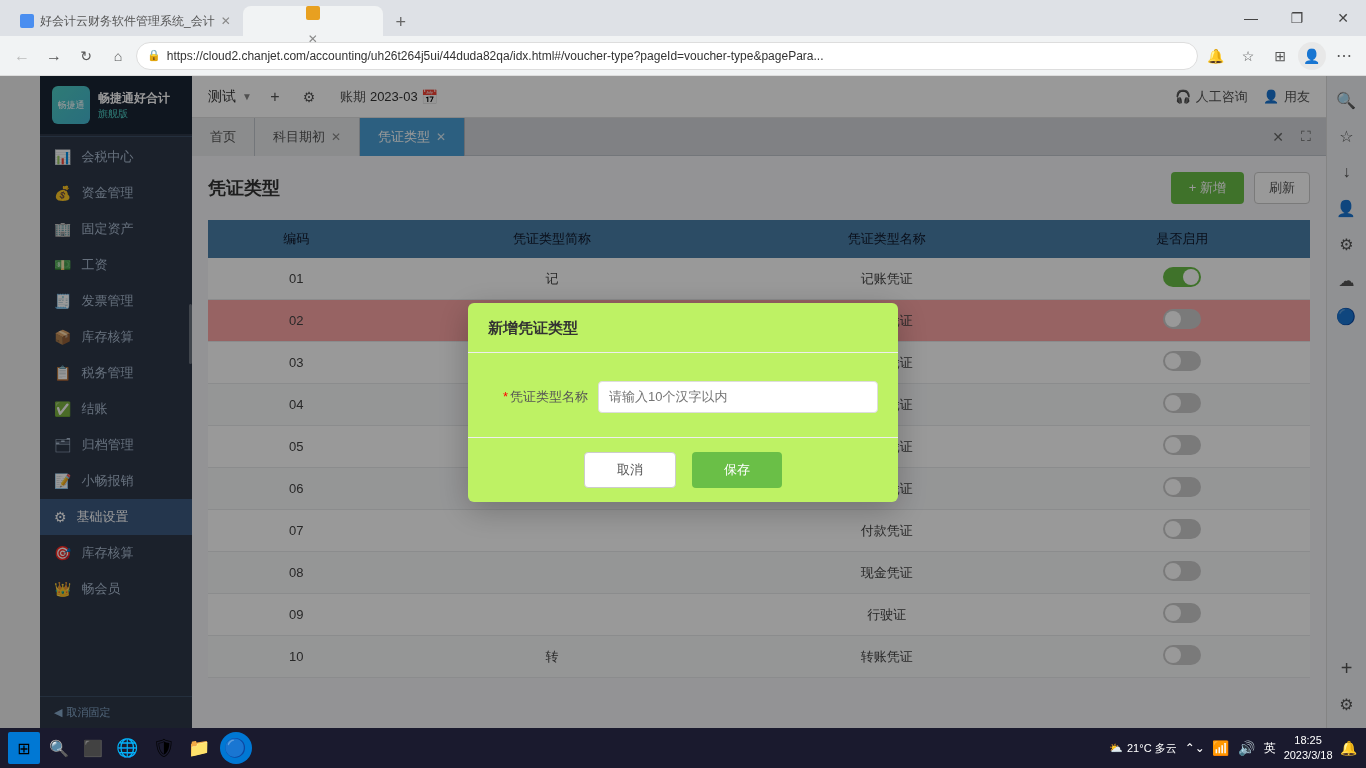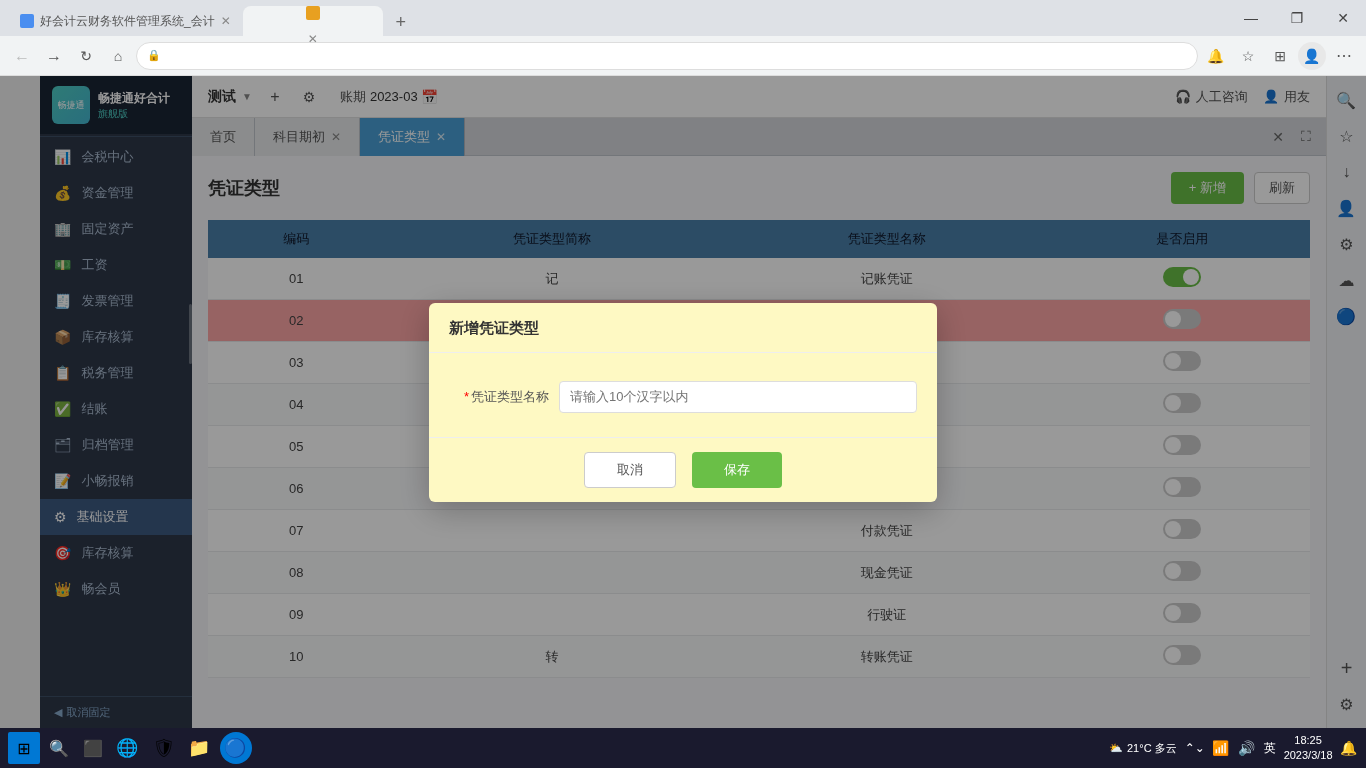--- a/index.html
+++ b/index.html
@@ -83,6 +83,7 @@
     <div class="nav-btn" style="width:28px;height:28px;border-radius:50%;display:flex;align-items:center;justify-content:center;color:#555;font-size:14px;cursor:pointer;">⌂</div>
     <div class="address-bar" style="flex:1;height:28px;background:white;border-radius:14px;display:flex;align-items:center;padding:0 10px;gap:6px;border:1px solid #ddd;font-size:12px;color:#333;">
       <span style="font-size:11px;color:#555;">🔒</span>
+      <span class="address-url" style="flex:1;overflow:hidden;text-overflow:ellipsis;white-space:nowrap;">https://cloud2.chanjet.com/accounting/uh26t264j5ui/44duda82qa/idx.html#/voucher-type?pageId=voucher-type&amp;pagePara...</span>
     </div>
     <div class="toolbar-icon-btn" style="width:28px;height:28px;border-radius:50%;display:flex;align-items:center;justify-content:center;color:#555;font-size:14px;cursor:pointer;">🔔</div>
     <div class="toolbar-icon-btn" style="width:28px;height:28px;border-radius:50%;display:flex;align-items:center;justify-content:center;color:#555;font-size:14px;cursor:pointer;">☆</div>

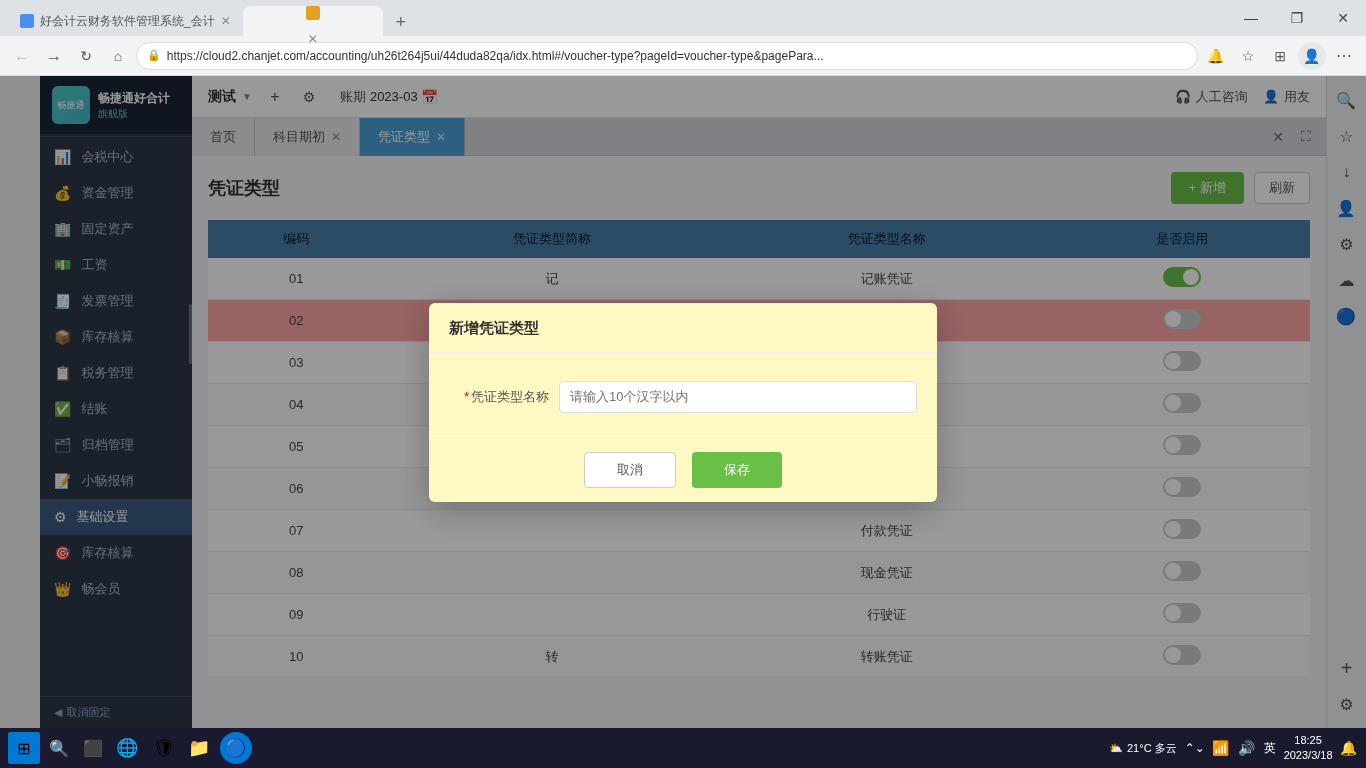--- a/index.html
+++ b/index.html
@@ -173,7 +173,7 @@
 
     <div style="height:42px;background:#fff;border-bottom:1px solid #e0e0e0;display:flex;align-items:center;padding:0 16px;gap:12px;">
       <div style="display:flex;align-items:center;gap:6px;cursor:pointer;">
-        <span style="font-size:14px;color:#333;font-weight:700;">测试</span>
+        <span style="font-size:14px;color:#333;font-weight:400;">测试</span>
         <span style="font-size:10px;color:#888;">▼</span>
       </div>
       <div style="width:22px;height:22px;display:flex;align-items:center;justify-content:center;cursor:pointer;color:#555;font-size:16px;">+</div>

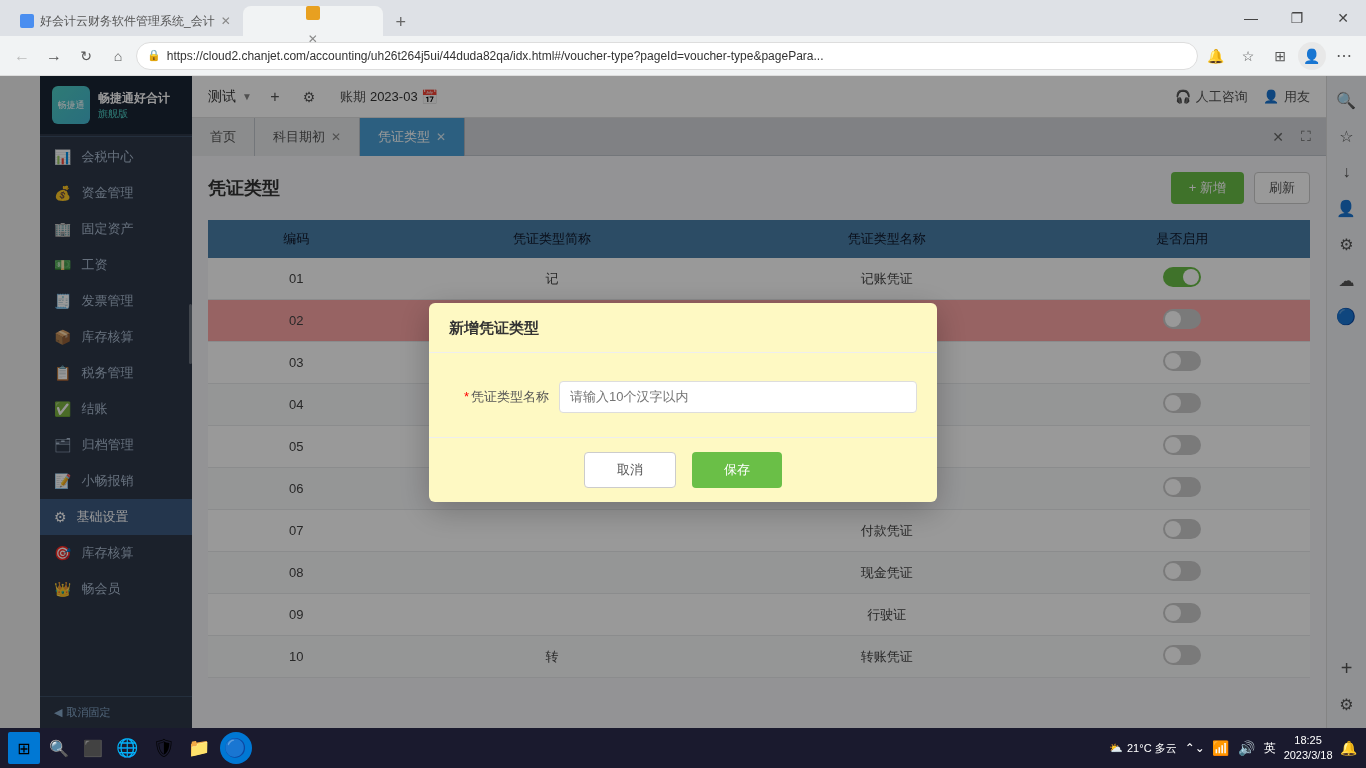--- a/index.html
+++ b/index.html
@@ -314,7 +314,7 @@
 </div>
 
 <div class="modal-overlay" style="position:fixed;top:76px;left:0;width:100%;height:calc(100% - 76px - 40px);background:rgba(0,0,0,0.4);z-index:1000;display:flex;align-items:center;justify-content:center;">
-  <div class="modal" style="background:#fef9c3;border-radius:6px;width:508px;box-shadow:0 8px 32px rgba(0,0,0,0.25);overflow:hidden;">
+  <div class="modal" style="background:#bef264;border-radius:6px;width:430px;box-shadow:0 8px 32px rgba(0,0,0,0.25);overflow:hidden;">
     <div style="padding:16px 20px 14px;font-size:15px;font-weight:600;color:#333;border-bottom:1px solid #eee;">
       <span>新增凭证类型</span>
     </div>

